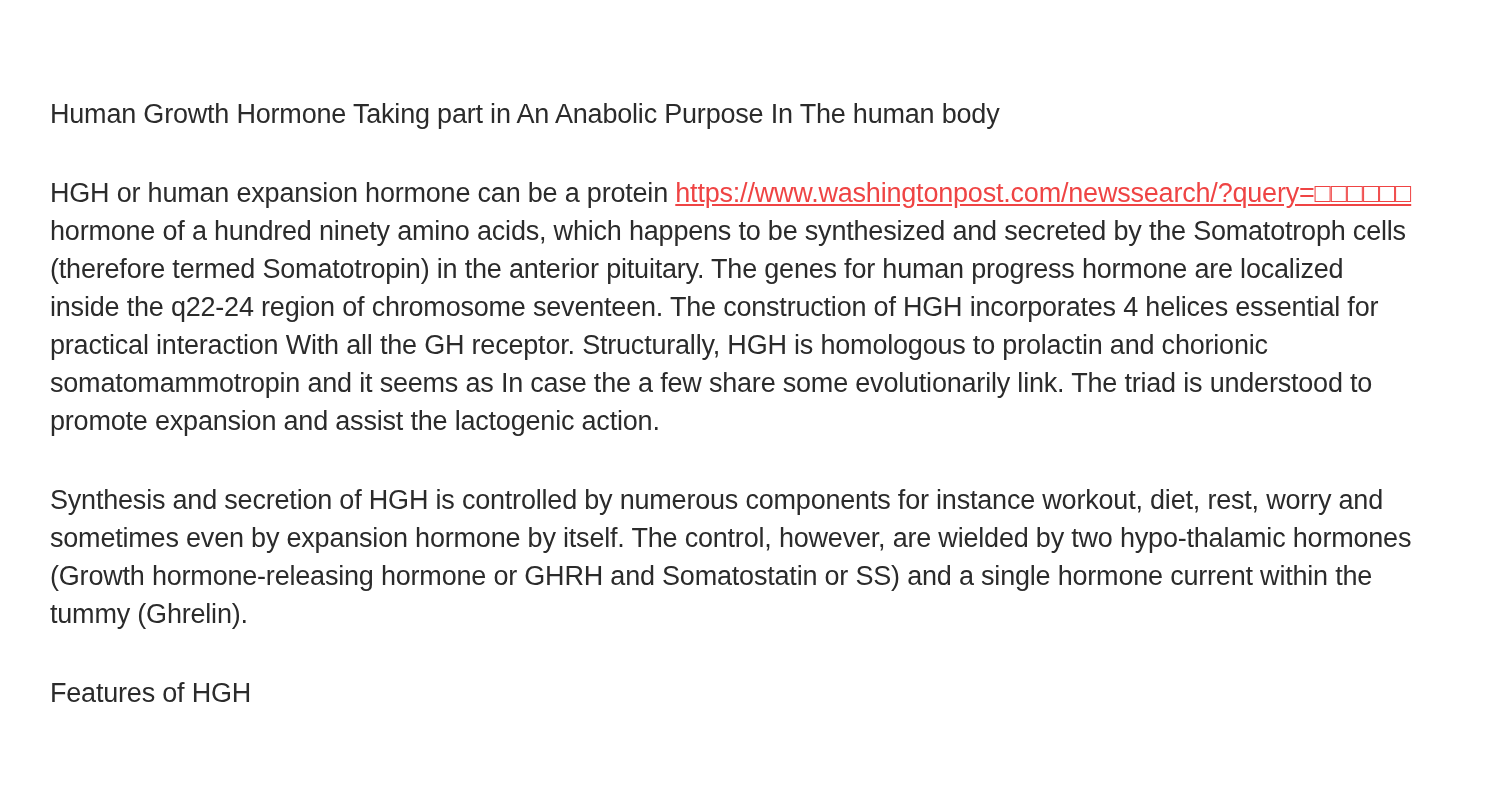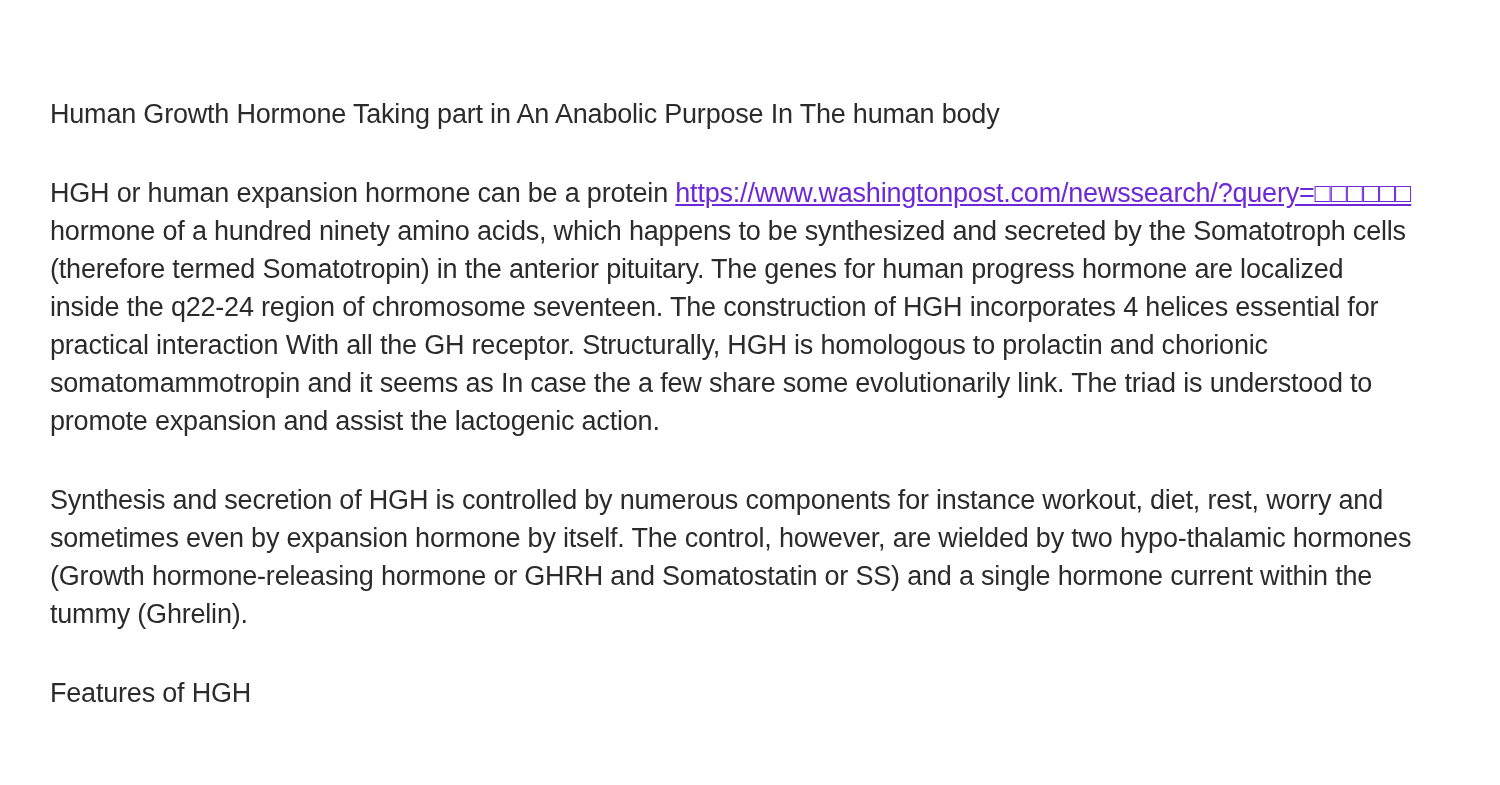--- a/index.html
+++ b/index.html
@@ -33,7 +33,7 @@
     font-weight: 400;
   }
   a.doc-link {
-    color: #6d28d9;
+    color: #ef4444;
     text-decoration: underline;
     word-break: break-all; 
     cursor: pointer;

